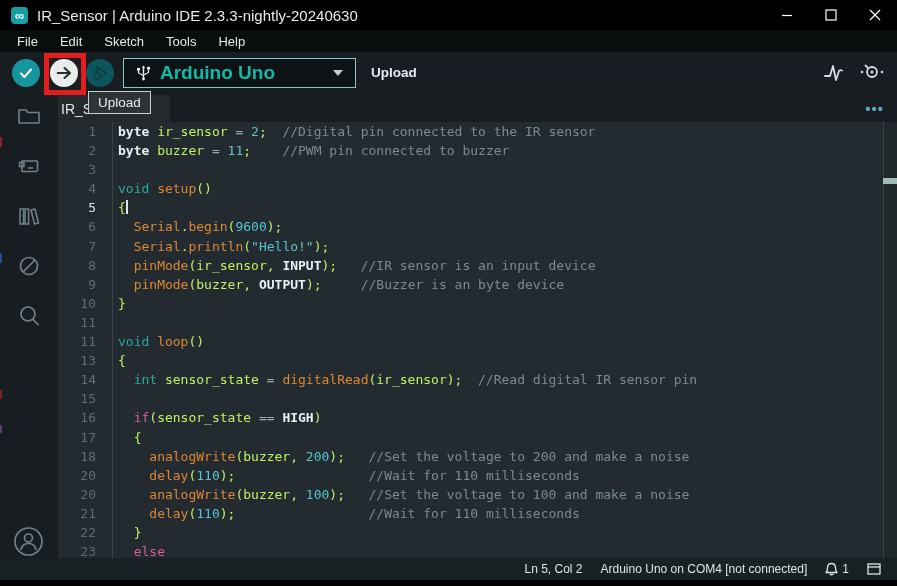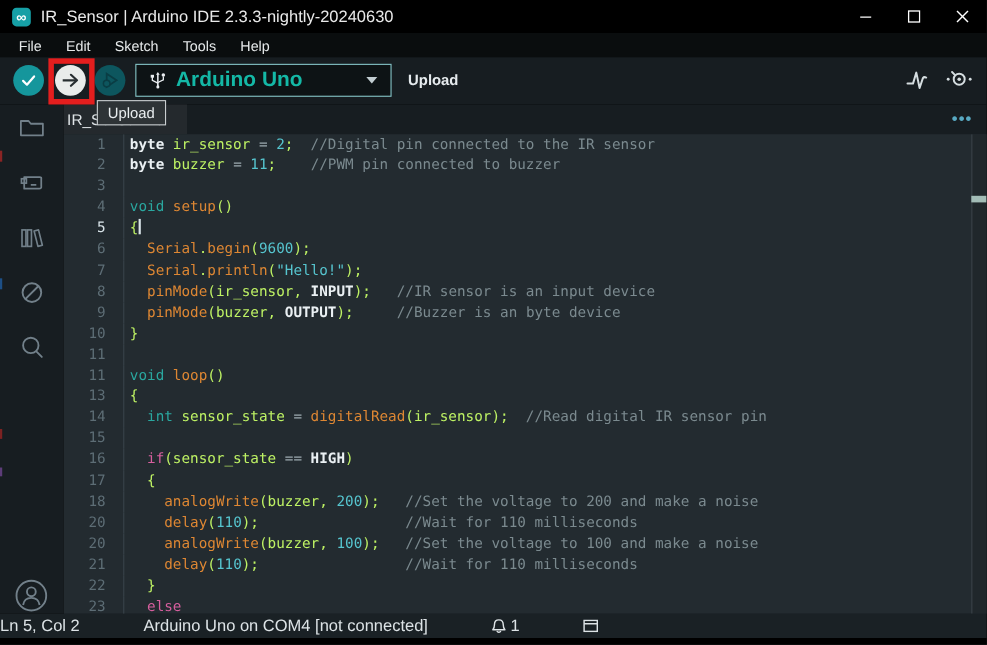--- a/index.html
+++ b/index.html
@@ -80,7 +80,7 @@
 
   
   .statusbar { position:absolute; left:0; top:558px; width:100%; height:22px; background:#1a2125;
-               display:flex; align-items:center; color:#dde3e6; font-size:15px;gap:40px; }
+               display:flex; align-items:center; justify-content:flex-end; color:#dde3e6; font-size:12px; }
   .sb-item { margin-right:18px; }
   .sb-bell { display:flex; align-items:center; gap:4px; margin-right:18px; }
   .bottom-strip { position:absolute; left:0; top:580px; width:100%; height:6px; background:#000; }

